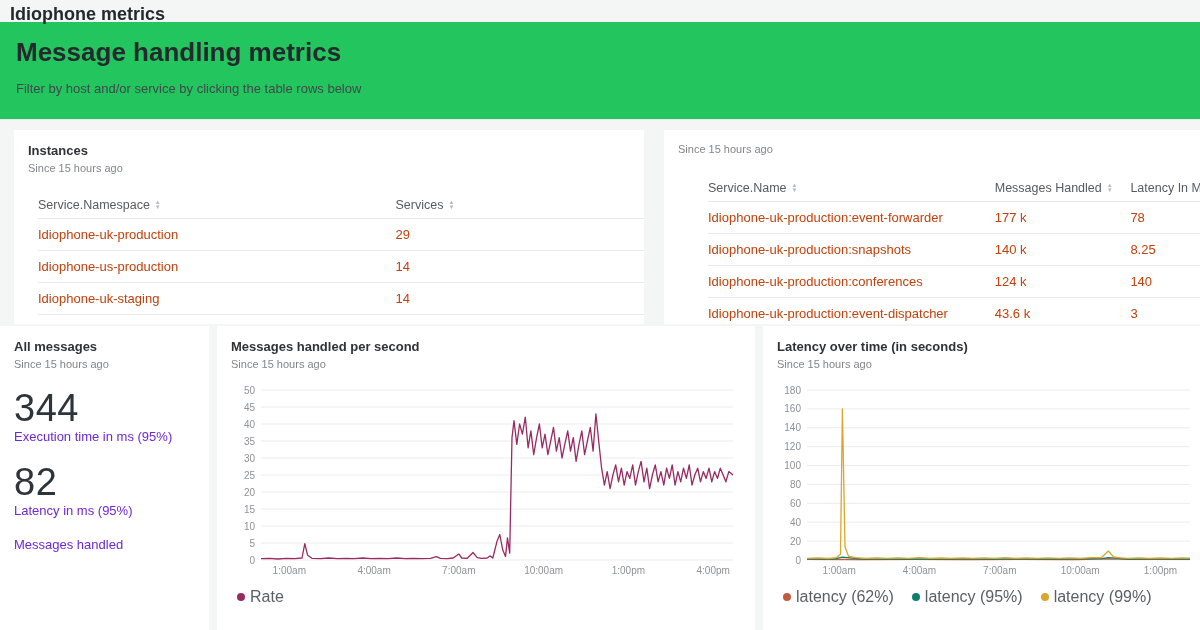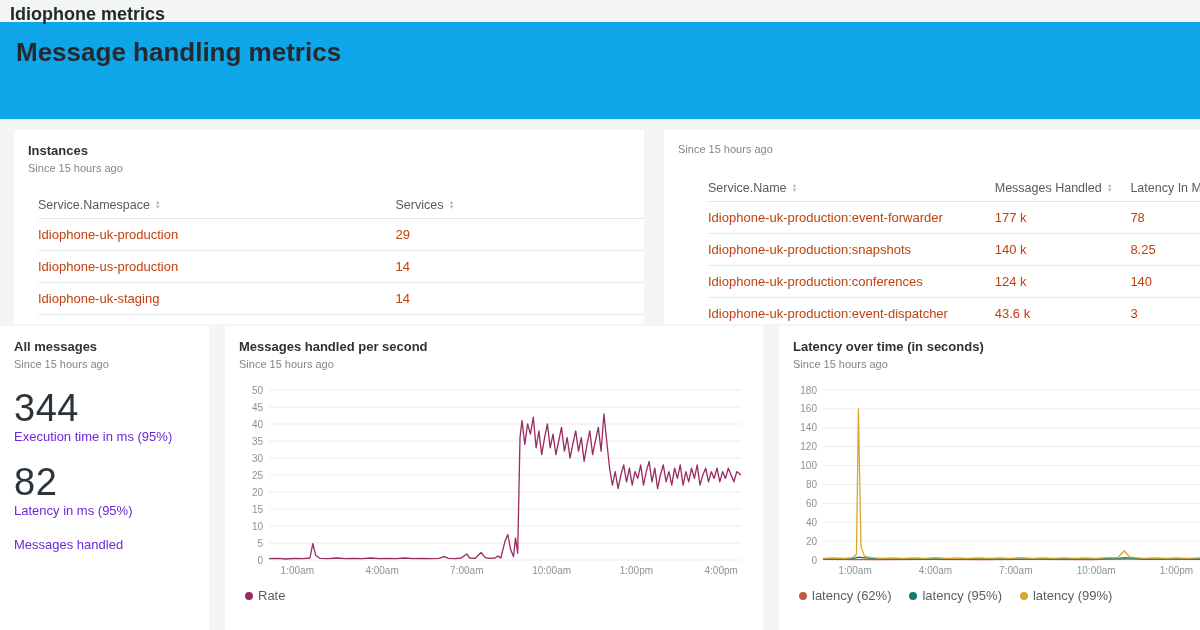--- a/index.html
+++ b/index.html
@@ -10,7 +10,7 @@
     color: #2e3338;
   }
   .topbar { height: 22px; padding: 4px 10px; font-size: 18px; font-weight: bold; color: #24292e; }
-  .header-band { background: #0ea5e9; height: 98px; padding: 15px 16px; border-bottom: 1px solid #ececec; }
+  .header-band { background: #22c55e; height: 98px; padding: 15px 16px; border-bottom: 1px solid #ececec; }
   .header-title { font-size: 26px; font-weight: bold; color: #24292e; }
   .header-sub { font-size: 13px; color: #42474b; margin-top: 13px; }
 

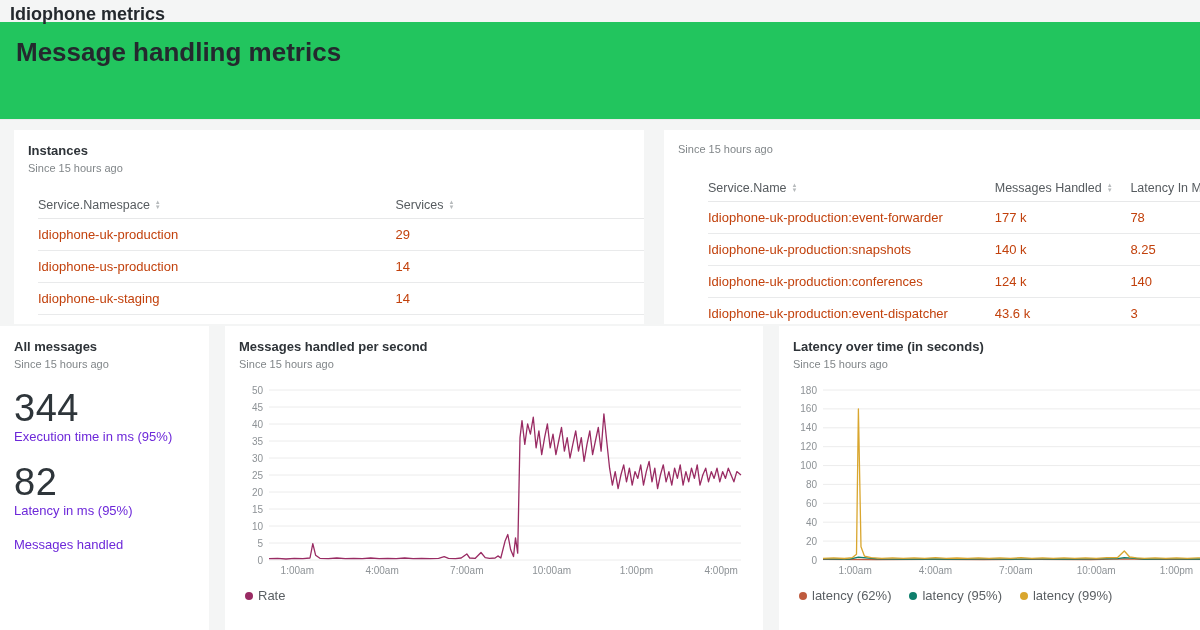--- a/index.html
+++ b/index.html
@@ -54,6 +54,7 @@
 
 <div class="header-band">
   <div class="header-title">Message handling metrics</div>
+  <div class="header-sub">Filter by host and/or service by clicking the table rows below</div>
 </div>
 
 <div class="row1">

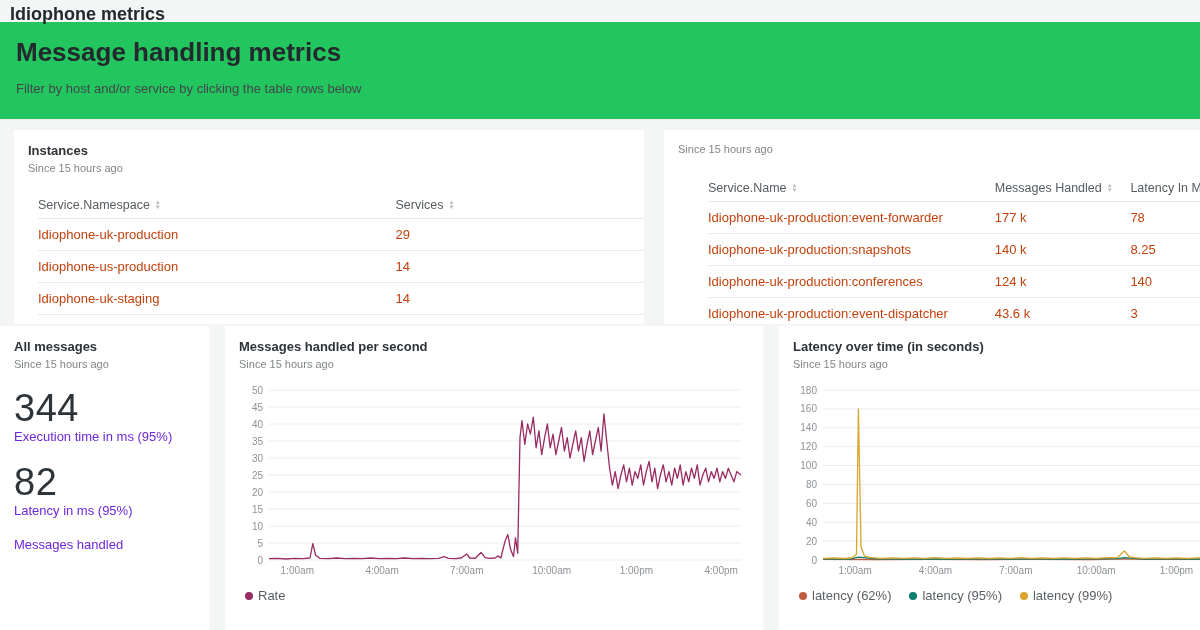--- a/index.html
+++ b/index.html
@@ -15,7 +15,7 @@
   .header-sub { font-size: 13px; color: #42474b; margin-top: 13px; }
 
   .row1 { display: flex; gap: 20px; margin-top: 10px; height: 194px; }
-  .row2 { display: flex; gap: 16px; margin-top: 2px; height: 304px; }
+  .row2 { display: flex; gap: 8px; margin-top: 2px; height: 304px; }
   .panel { background: #fff; overflow: hidden; position: relative; }
   .panel-inst { width: 630px; padding-top: 13px; margin-left: 14px; }
   .panel-services { flex: 1; padding-top: 13px; }

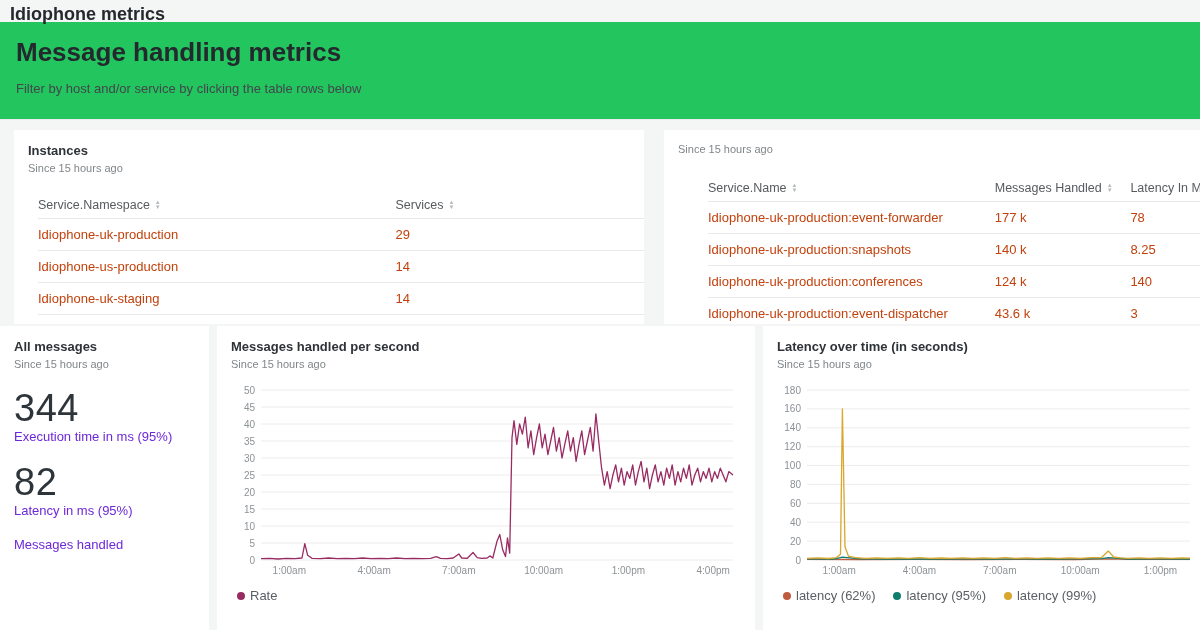--- a/index.html
+++ b/index.html
@@ -41,7 +41,7 @@
   .stat-label { font-size: 13px; color: #6d28d9; margin-top: 0; }
 
   .chart { width: 100%; height: 196px; margin-top: 12px; }
-  .legend { display: flex; gap: 18px; margin-top: 10px; padding-left: 6px; font-size: 13px; color: #5a5f63; align-items: flex-start; }
+  .legend { display: flex; gap: 18px; margin-top: 10px; padding-left: 6px; font-size: 16px; color: #5a5f63; align-items: flex-start; }
   .legend-item { display: inline-flex; align-items: center; gap: 5px; cursor: pointer; }
   .dot { width: 8px; height: 8px; border-radius: 50%; display: inline-block; }
 </style>

